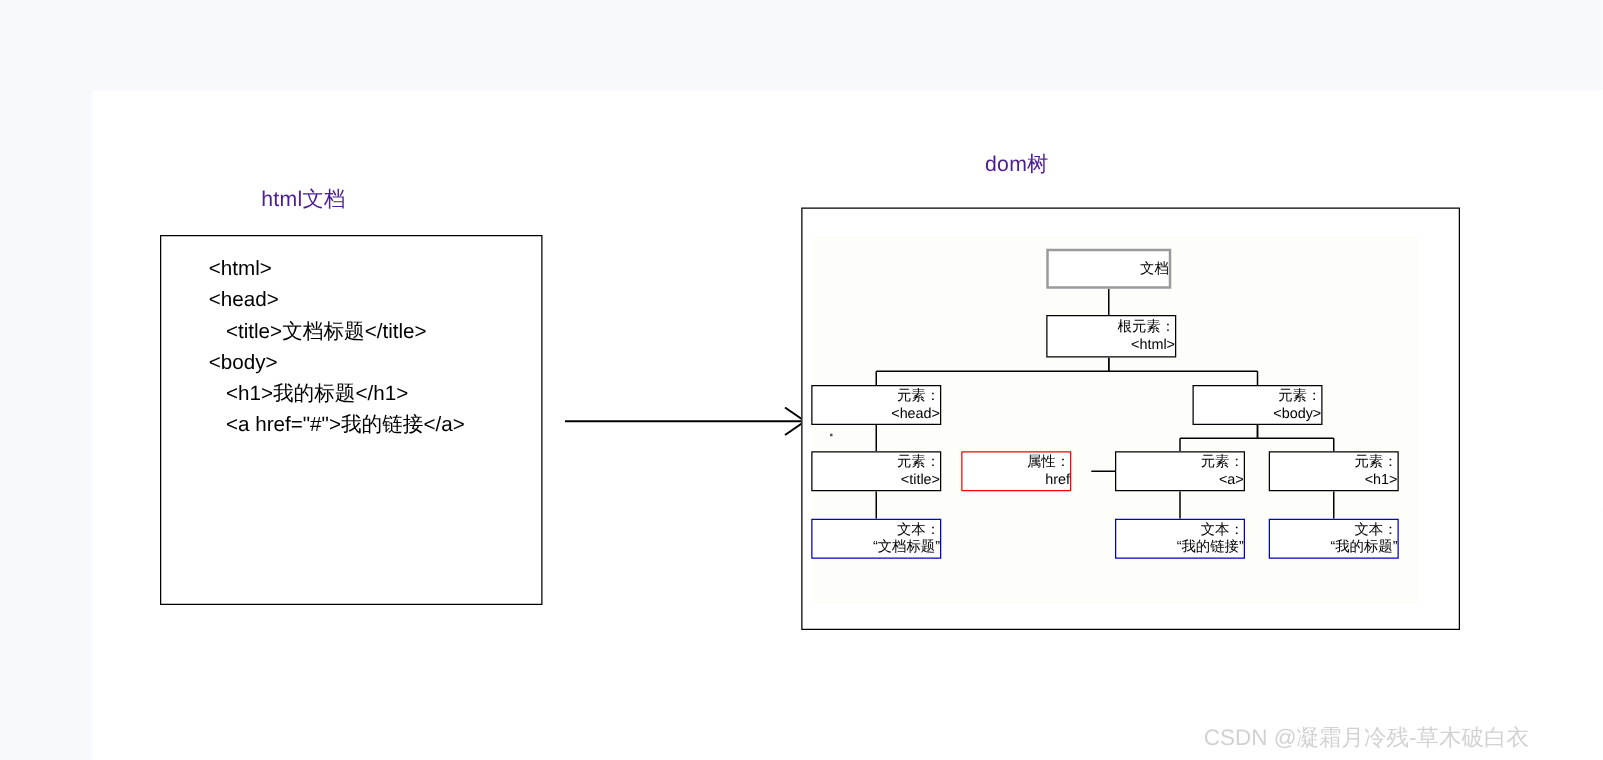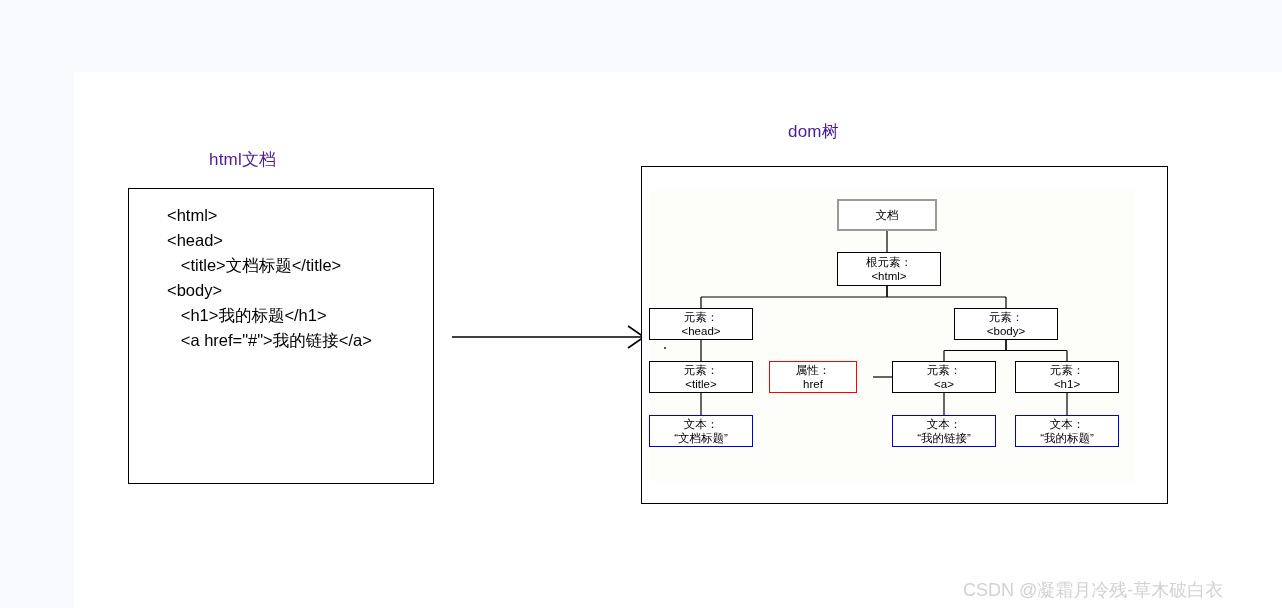--- a/index.html
+++ b/index.html
@@ -107,7 +107,7 @@
     color: #000000;
     display: flex;
     flex-direction: column;
-    align-items: center;
+    align-items: flex-end;
     justify-content: center;
     white-space: nowrap;
   }

